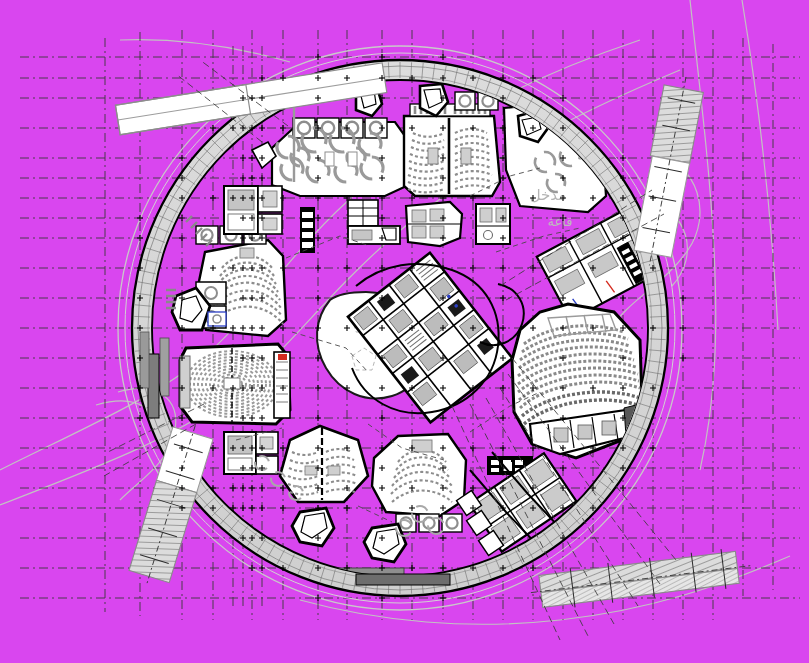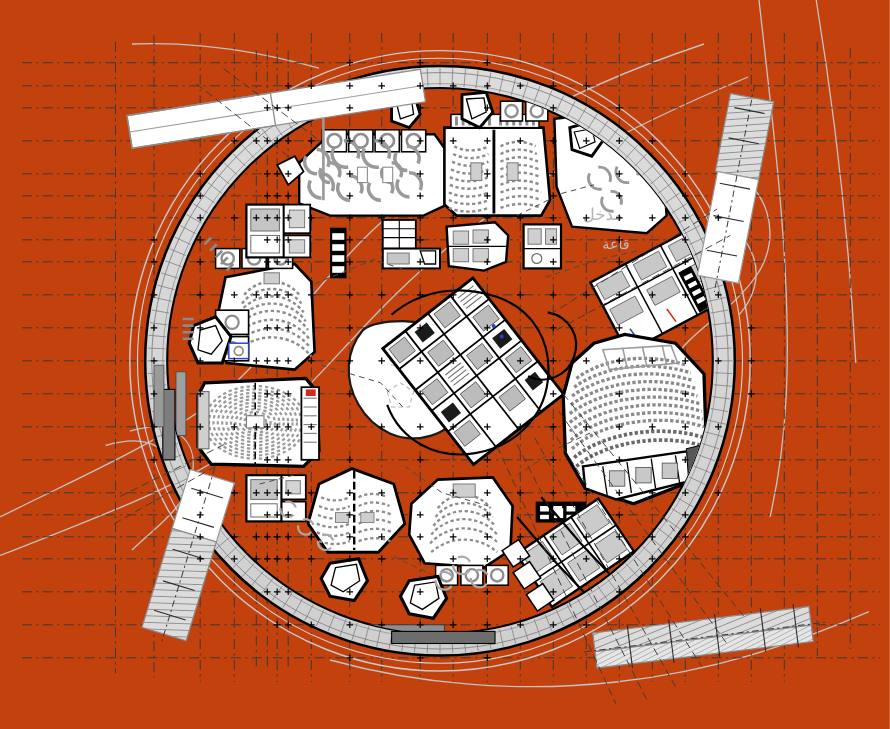--- a/index.html
+++ b/index.html
@@ -13,7 +13,7 @@
     position: relative;
     width: 809px;
     height: 663px;
-    background: #c2410c;
+    background: #d946ef;
     overflow: hidden;
   }
   #plan-svg {

